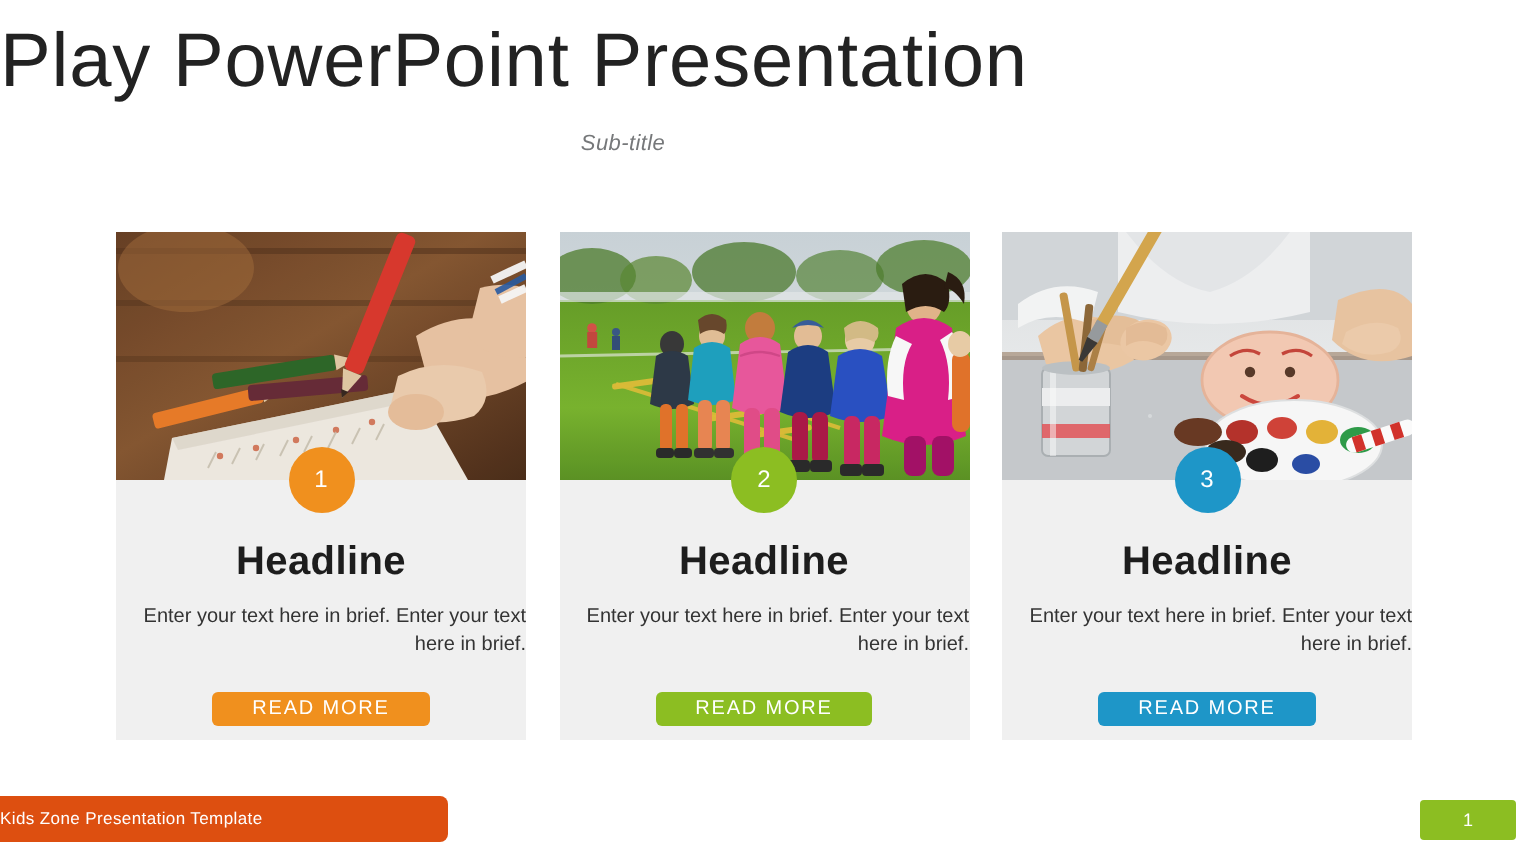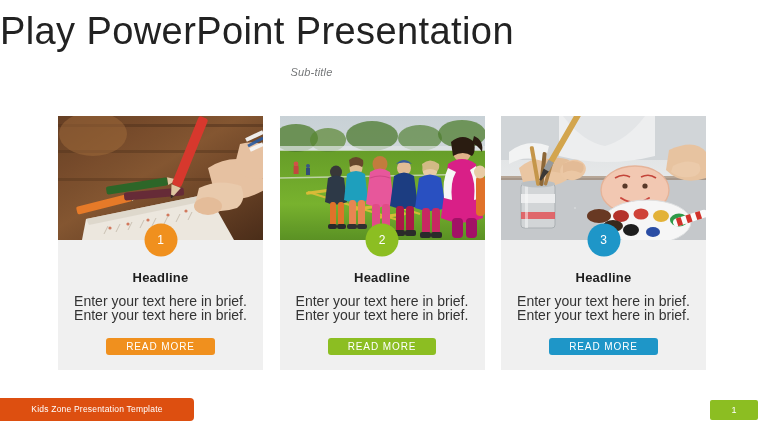--- a/index.html
+++ b/index.html
@@ -92,7 +92,7 @@
     text-align: center;
   }
   .headline {
-    font-size: 13px;
+    font-size: 20px;
     font-weight: 600;
     color: #1d1d1d;
     letter-spacing: 0.2px;

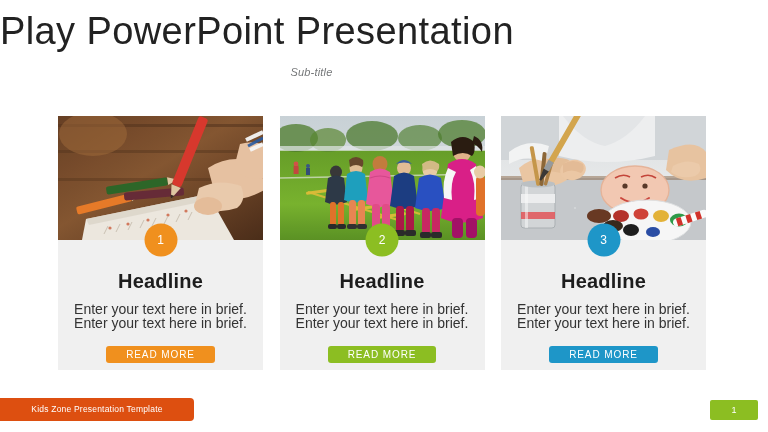--- a/index.html
+++ b/index.html
@@ -99,10 +99,10 @@
     margin: 0 0 9px 0;
   }
   .blurb {
-    font-size: 14px;
+    font-size: 10px;
     line-height: 14px;
     color: #333333;
-    text-align: center;
+    text-align: right;
     margin: 0 0;
   }
   .read-more {

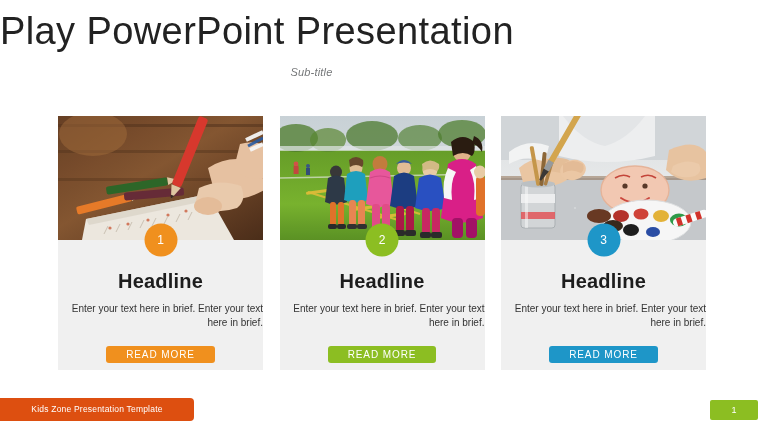--- a/index.html
+++ b/index.html
@@ -127,11 +127,10 @@
     top: 398px;
     height: 23px;
     line-height: 23px;
-    width: 194px;
+    width: 224px;
     border-radius: 0 4px 4px 0;
     color: #ffffff;
     font-size: 8.5px;
-    text-align: center;
     letter-spacing: 0.2px;
   }
   .page-badge {

